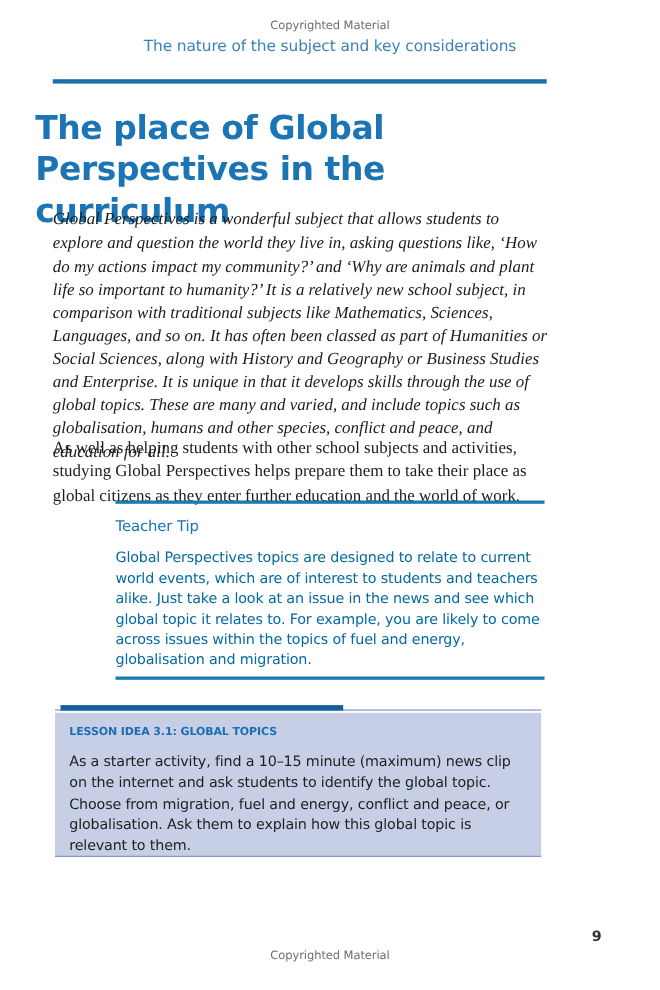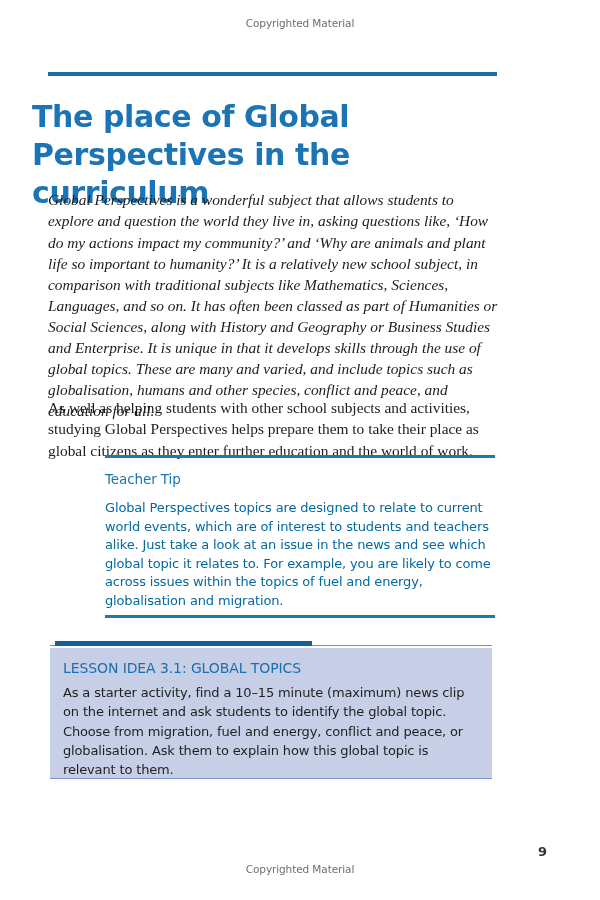--- a/index.html
+++ b/index.html
@@ -198,6 +198,7 @@
 
   <div class="copyright-top">Copyrighted Material</div>
 
+  <div class="running-head">The nature of the subject and key considerations</div>
 
   <div class="title-rule"></div>
 

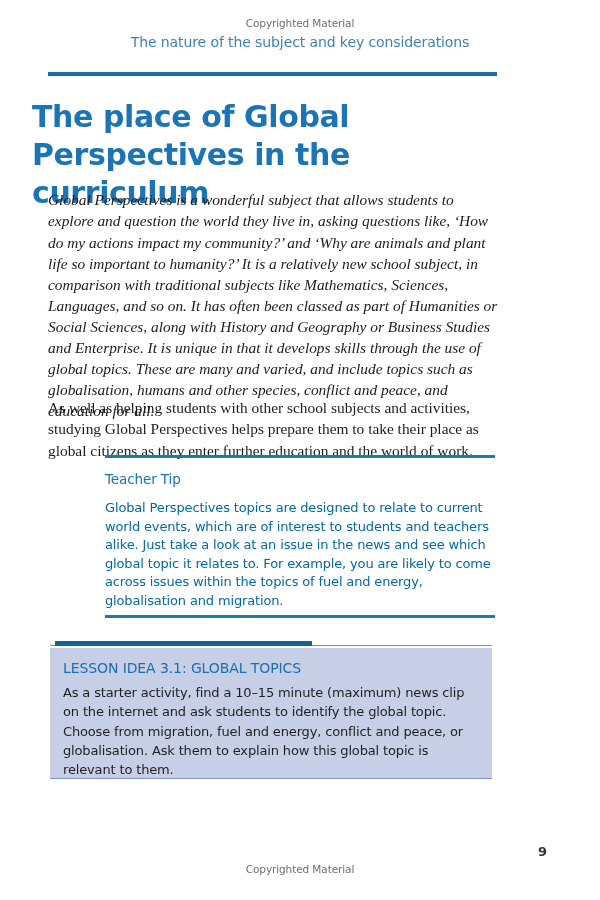--- a/index.html
+++ b/index.html
@@ -174,8 +174,8 @@
     top: 660px;
     left: 63px;
     font-family: "DejaVu Sans", sans-serif;
-    font-weight: normal;
-    font-size: 14px;
+    font-weight: bold;
+    font-size: 10px;
     color: #1b6eb0;
     letter-spacing: -0.1px;
   }

